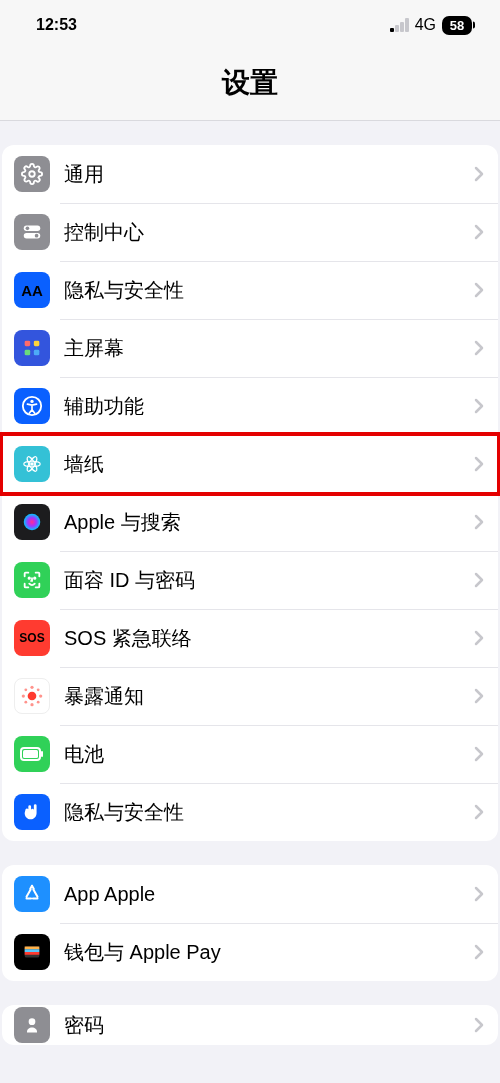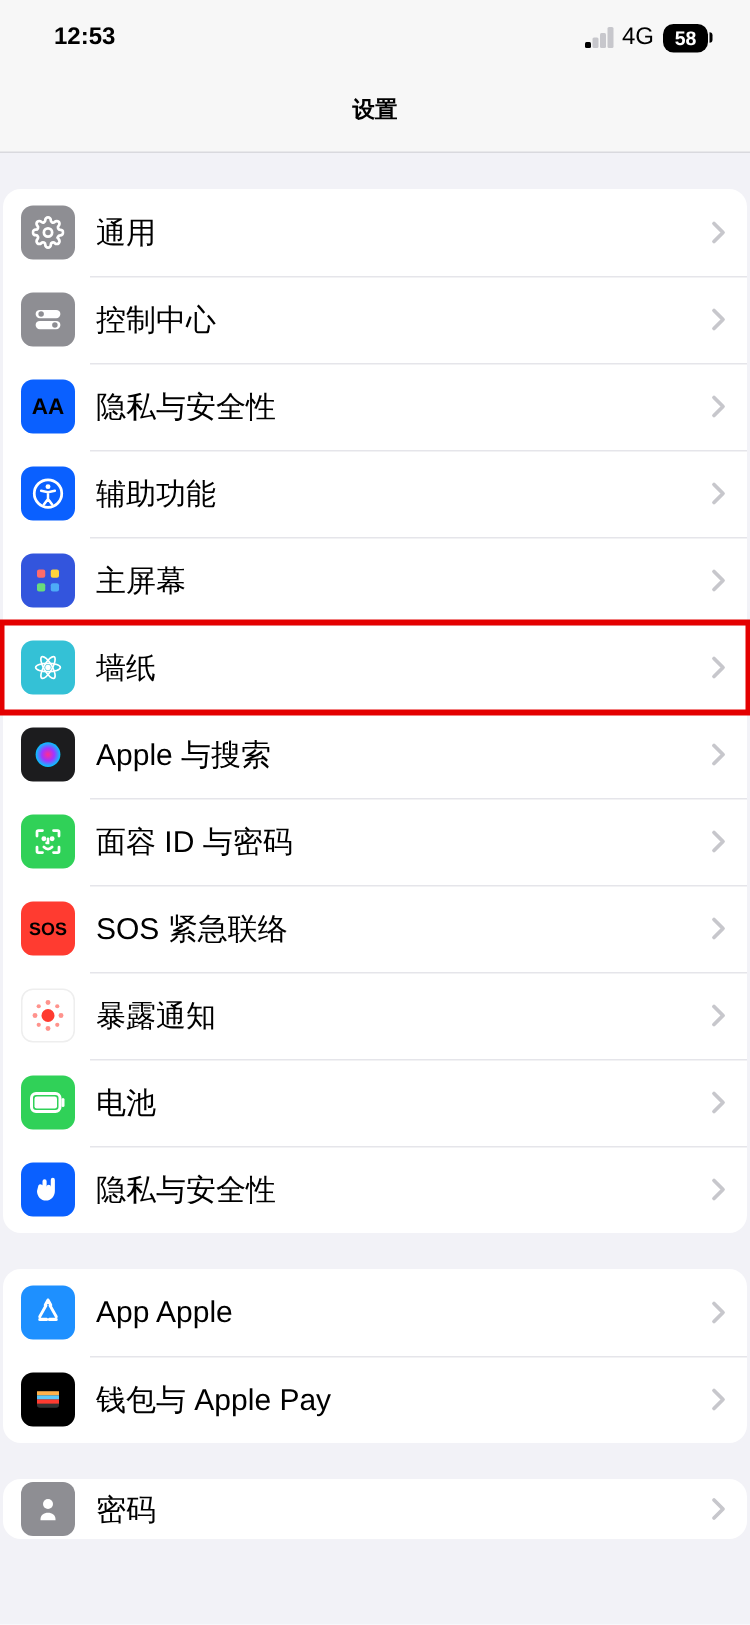--- a/index.html
+++ b/index.html
@@ -36,7 +36,7 @@
     width:2px; height:7px; background:#000; border-radius:0 2px 2px 0;
   }
   .nav-header {
-    text-align: center; font-size: 15px; font-weight: 600;
+    text-align: center; font-size: 28px; font-weight: 600;
     padding: 14px 12px 18px; background: #f7f7f7;
     border-bottom: 1px solid #d9d9de;
   }

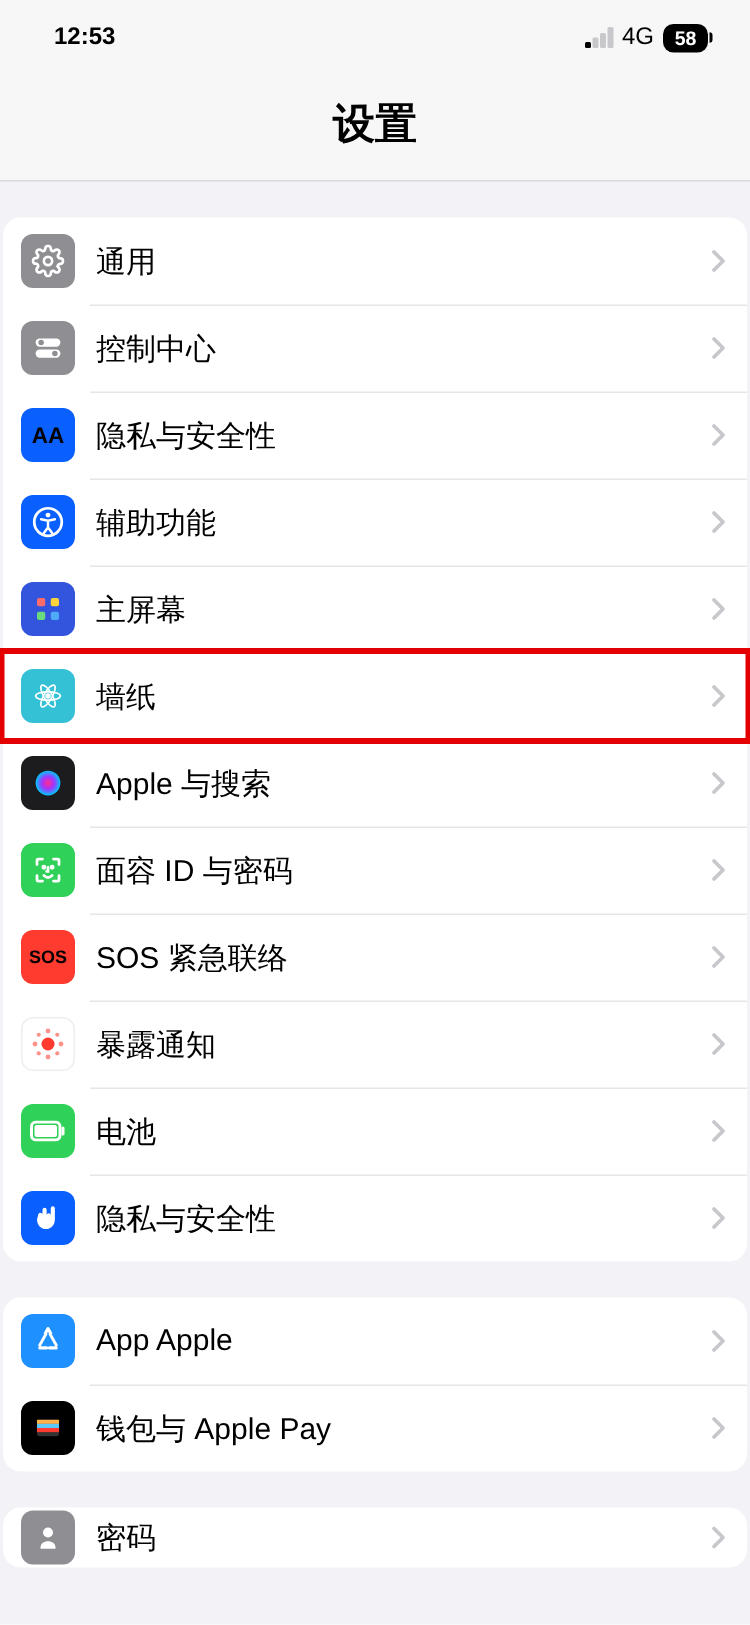--- a/index.html
+++ b/index.html
@@ -137,21 +137,6 @@
         </div>
     </div>
     <div class="row">
-      <div class="icon ic-access">
-        <svg width="22" height="22" viewBox="0 0 24 24" fill="#fff">
-            <circle cx="12" cy="12" r="10" fill="none" stroke="#fff" stroke-width="2"></circle>
-            <circle cx="12" cy="7" r="1.8"></circle>
-            <path d="M7 10l5 1 5-1M12 11v5l-3 4M12 16l3 4" stroke="#fff" stroke-width="1.8" fill="none" stroke-linecap="round"></path>
-          </svg>
-      </div>
-      <div class="label">辅助功能</div>
-      <div class="chevron">
-          <svg width="10" height="16" viewBox="0 0 10 16">
-            <path d="M2 2l6 6-6 6" stroke="#c7c7cc" stroke-width="2.5" fill="none" stroke-linecap="round" stroke-linejoin="round"></path>
-          </svg>
-        </div>
-    </div>
-    <div class="row">
       <div class="icon ic-home">
         <svg width="22" height="22" viewBox="0 0 24 24">
             <rect x="4" y="4" width="6" height="6" rx="1.5" fill="#ff6b6b"></rect>
@@ -161,6 +146,21 @@
           </svg>
       </div>
       <div class="label">主屏幕</div>
+      <div class="chevron">
+          <svg width="10" height="16" viewBox="0 0 10 16">
+            <path d="M2 2l6 6-6 6" stroke="#c7c7cc" stroke-width="2.5" fill="none" stroke-linecap="round" stroke-linejoin="round"></path>
+          </svg>
+        </div>
+    </div>
+    <div class="row">
+      <div class="icon ic-access">
+        <svg width="22" height="22" viewBox="0 0 24 24" fill="#fff">
+            <circle cx="12" cy="12" r="10" fill="none" stroke="#fff" stroke-width="2"></circle>
+            <circle cx="12" cy="7" r="1.8"></circle>
+            <path d="M7 10l5 1 5-1M12 11v5l-3 4M12 16l3 4" stroke="#fff" stroke-width="1.8" fill="none" stroke-linecap="round"></path>
+          </svg>
+      </div>
+      <div class="label">辅助功能</div>
       <div class="chevron">
           <svg width="10" height="16" viewBox="0 0 10 16">
             <path d="M2 2l6 6-6 6" stroke="#c7c7cc" stroke-width="2.5" fill="none" stroke-linecap="round" stroke-linejoin="round"></path>

